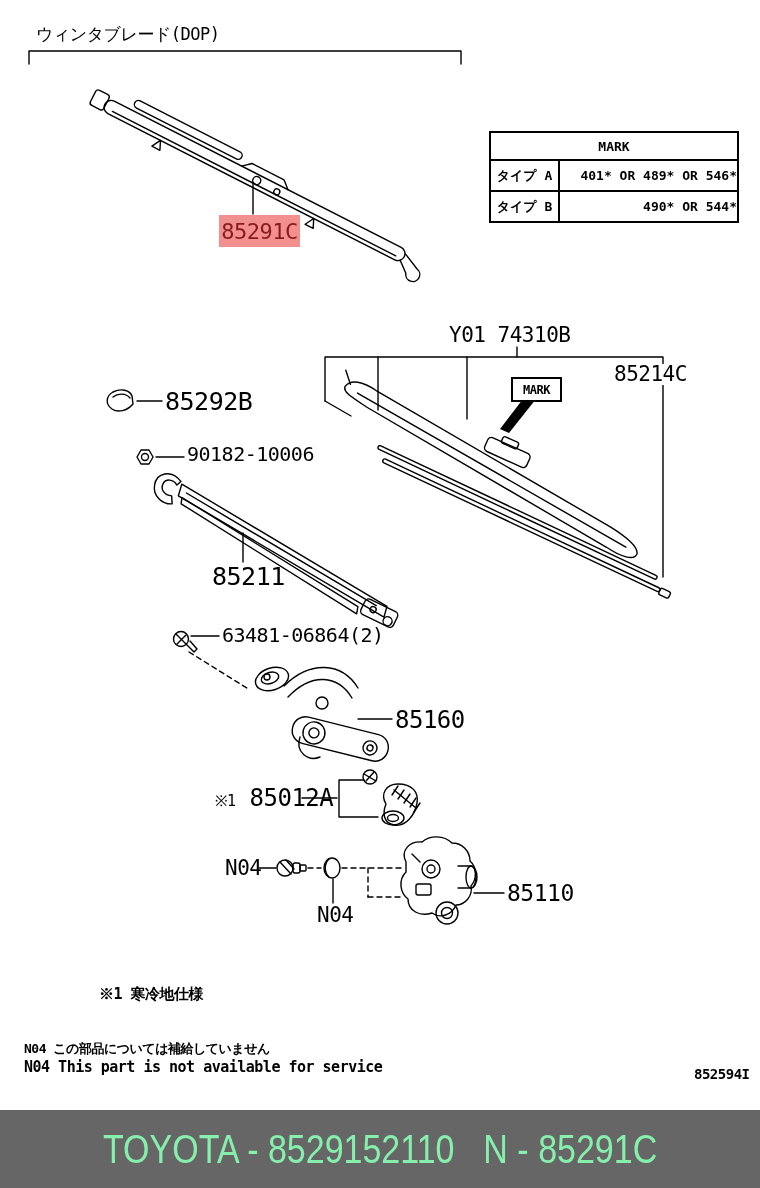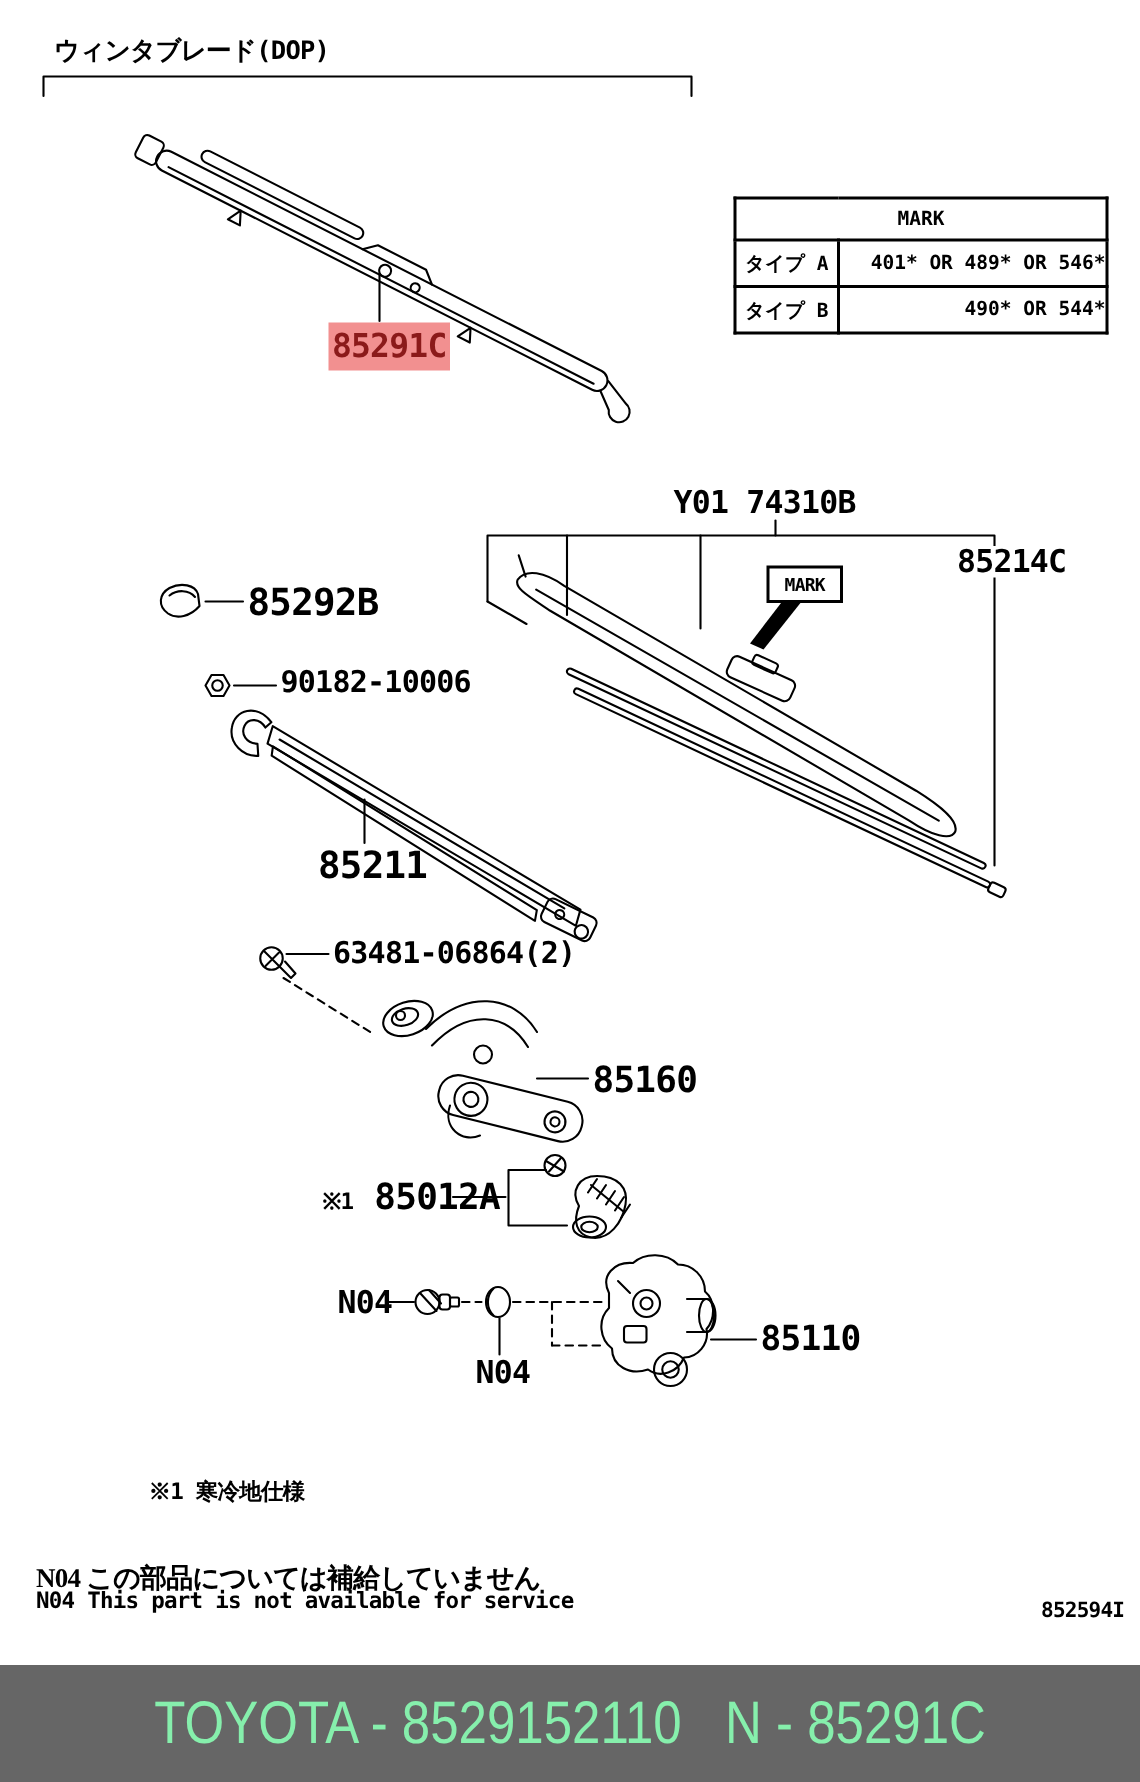--- a/index.html
+++ b/index.html
@@ -6,7 +6,7 @@
   #page{position:relative;width:760px;height:1188px;background:#fff;overflow:hidden;
         font-family:"DejaVu Sans Mono",monospace;}
   svg.art{position:absolute;left:0;top:0;width:760px;height:1188px;}
-  .lbl{position:absolute;font-family:"DejaVu Sans Mono",monospace;font-weight:bold;
+  .lbl{position:absolute;font-family:"DejaVu Sans Mono",monospace;font-weight:normal;
        color:#000;white-space:nowrap;letter-spacing:-0.5px;line-height:1;}
   .lbl.bg{background:#fff;padding:0 2px;}
   #hl-part{position:absolute;left:219px;top:215px;width:81px;height:32px;

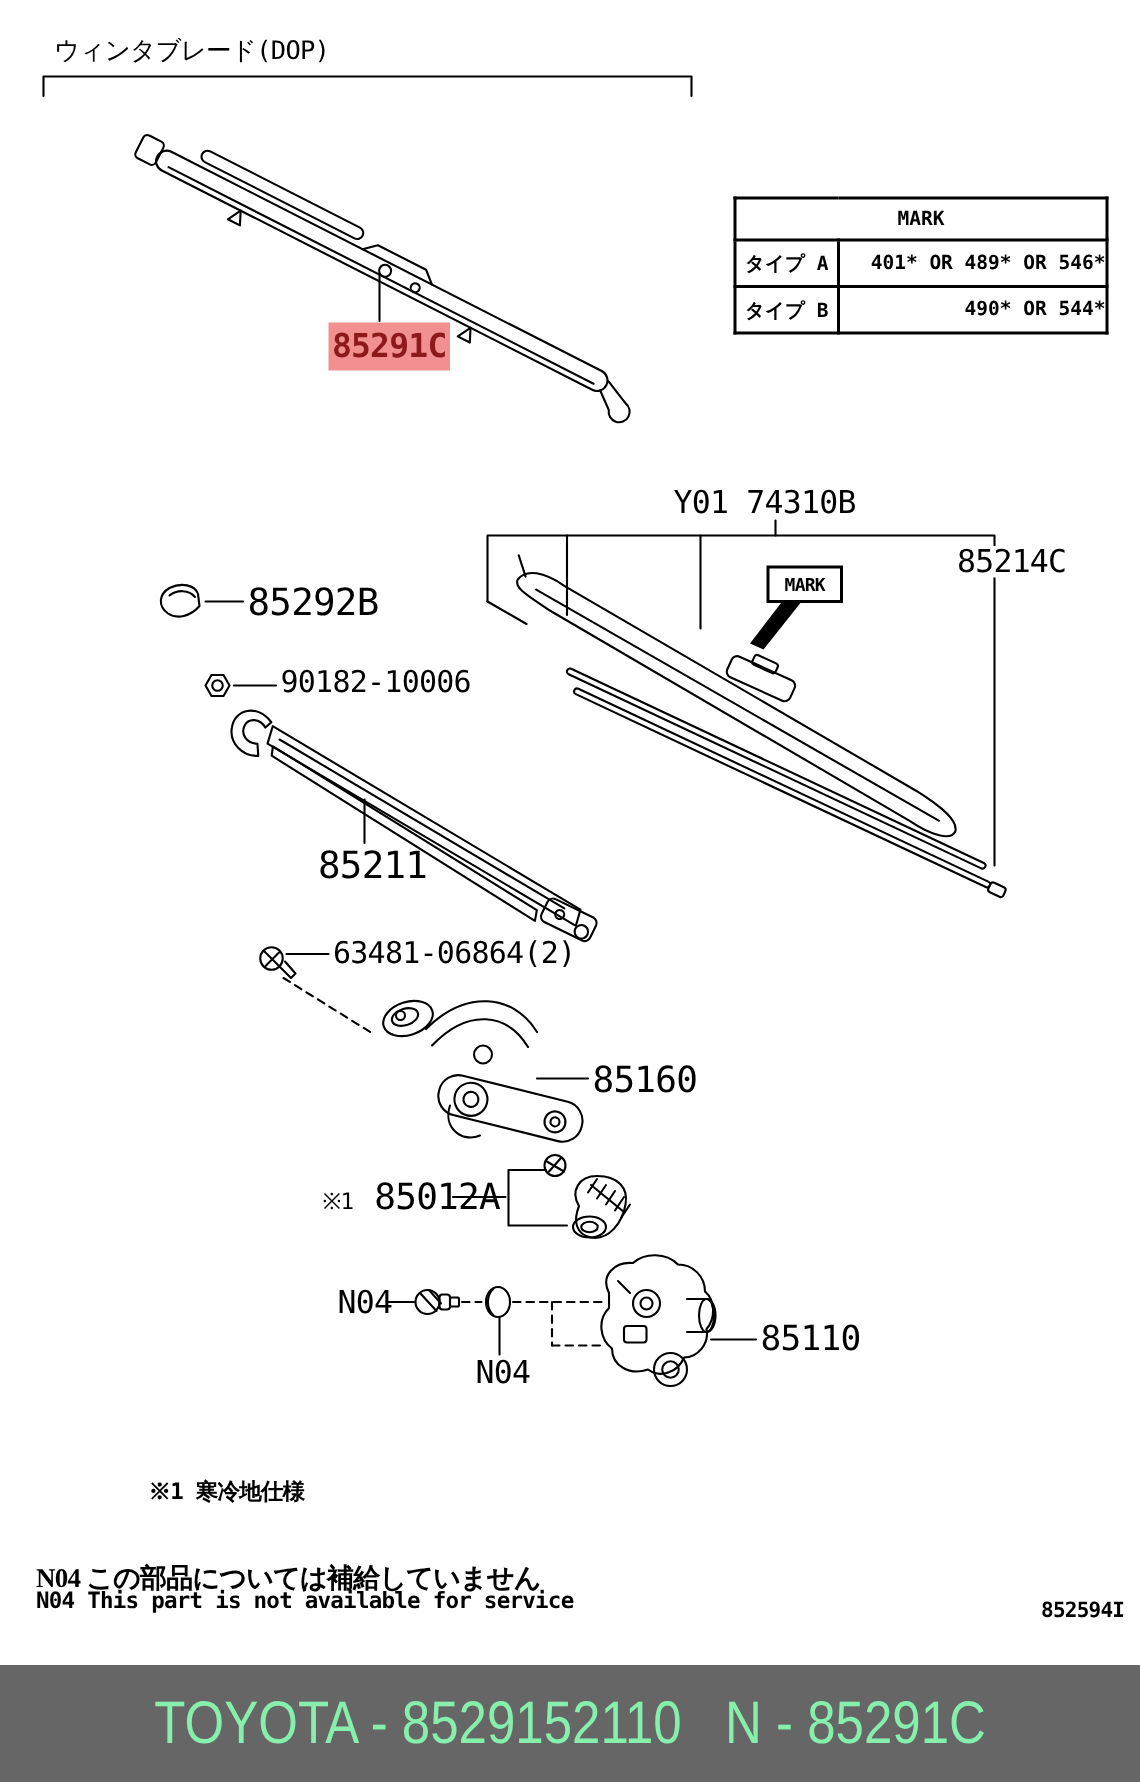--- a/index.html
+++ b/index.html
@@ -11,7 +11,7 @@
   .lbl.bg{background:#fff;padding:0 2px;}
   #hl-part{position:absolute;left:219px;top:215px;width:81px;height:32px;
        display:flex;align-items:center;justify-content:center;
-       font-size:22px;font-weight:bold;letter-spacing:-0.5px;
+       font-size:22px;font-weight:normal;letter-spacing:-0.5px;
        font-family:"DejaVu Sans Mono",monospace;}
   #mark-table{position:absolute;left:489px;top:131px;border-collapse:collapse;
        table-layout:fixed;font-family:"DejaVu Sans Mono",monospace;}

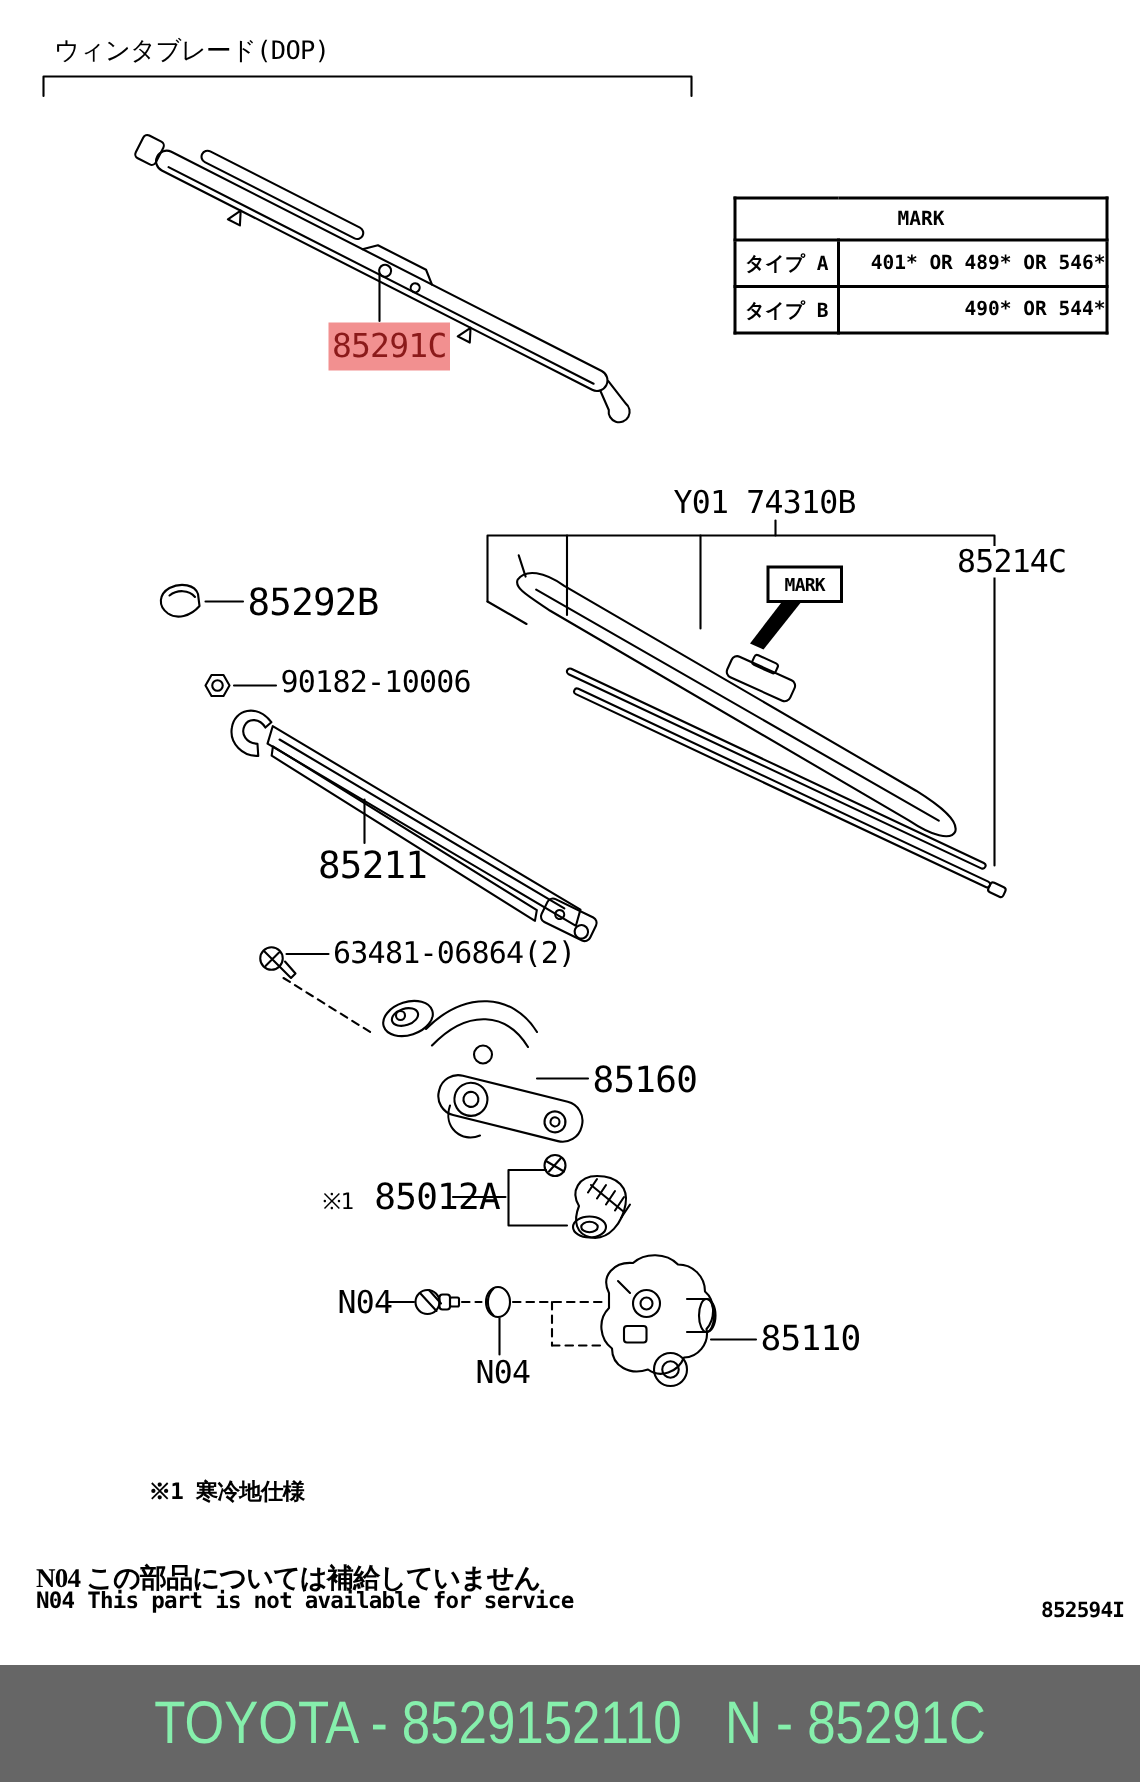--- a/index.html
+++ b/index.html
@@ -196,7 +196,7 @@
 
   <div class="lbl" style="left:449px;top:325px;font-size:21px;">Y01 74310B</div>
 
-  <div class="lbl bg" style="left:636px;top:364px;font-size:21px;">85214C</div>
+  <div class="lbl bg" style="left:612px;top:364px;font-size:21px;">85214C</div>
 
   <div id="mark-tag">MARK</div>
 

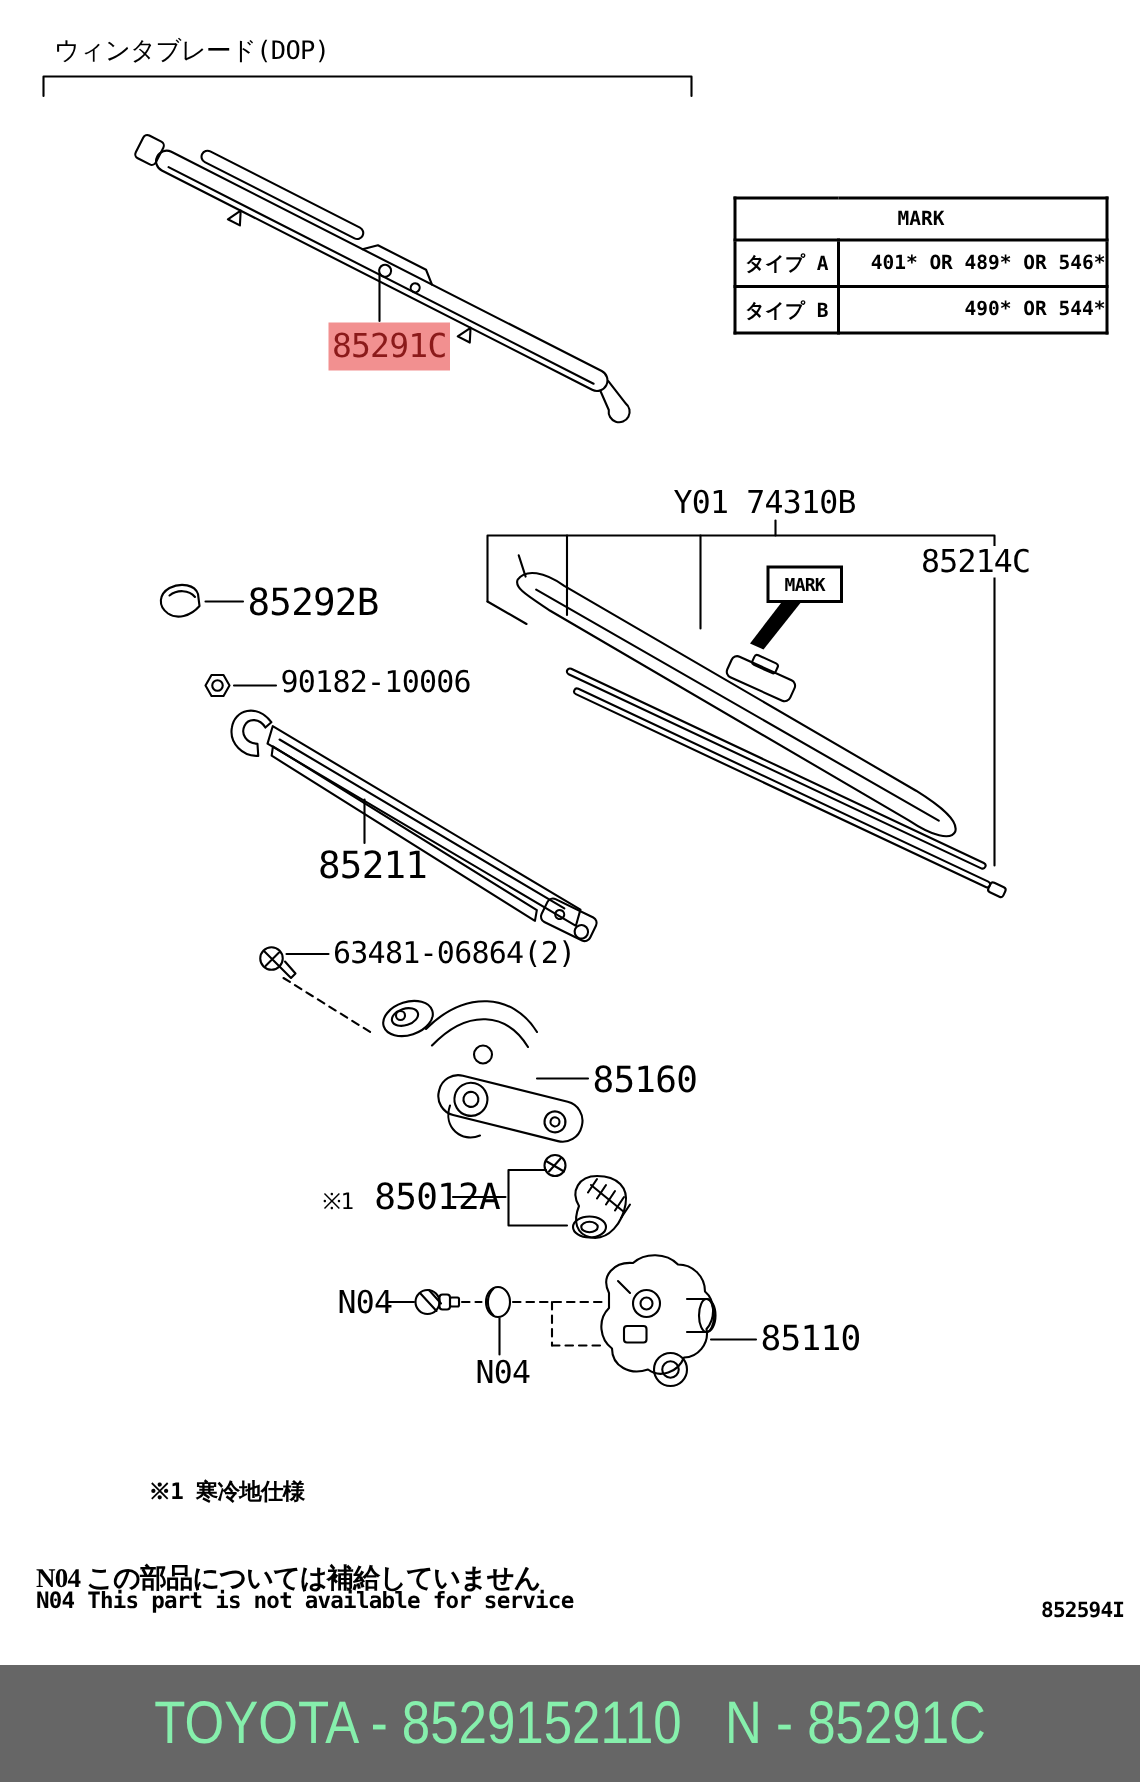--- a/index.html
+++ b/index.html
@@ -223,7 +223,7 @@
 
   <div class="note" style="left:99px;top:985px;font-size:15px;">※1 寒冷地仕様</div>
 
-  <div class="note" style="left:24px;top:1040px;font-size:18px;font-family:Liberation Serif, serif;">N04 この部品については補給していません</div>
+  <div class="note" style="left:24px;top:1040px;font-size:13px;">N04 この部品については補給していません</div>
 
   <div class="note" style="left:24px;top:1058px;font-size:15px;">N04 This part is not available for service</div>
 

